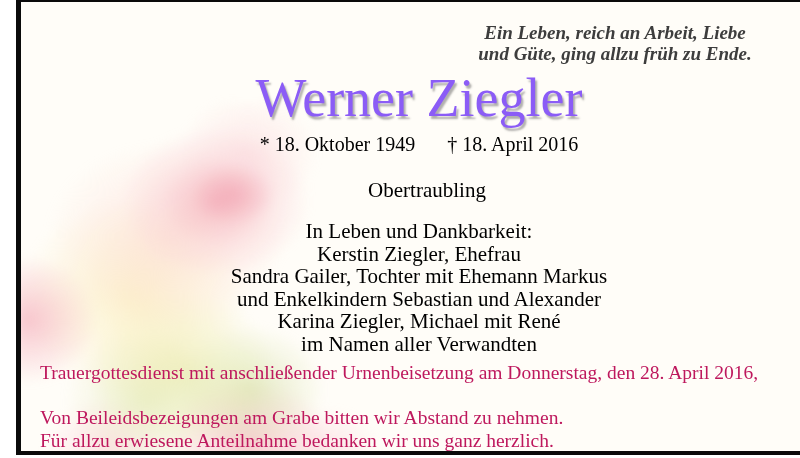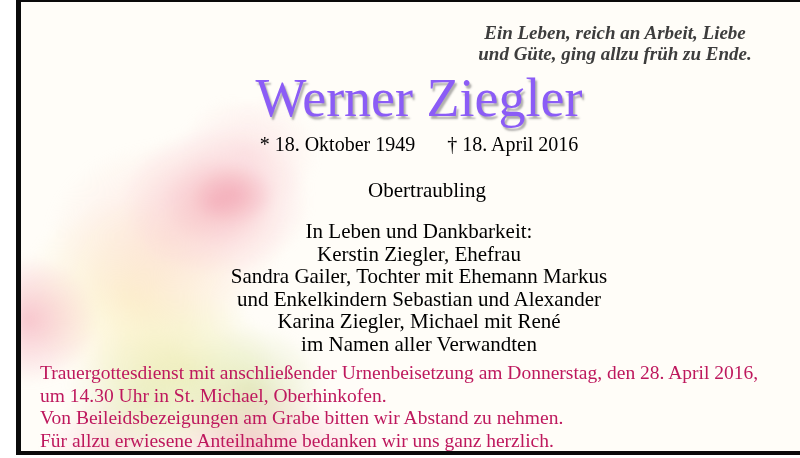--- a/index.html
+++ b/index.html
@@ -122,7 +122,6 @@
 
     <div class="txt para service">
       <div>Trauergottesdienst mit anschließender Urnenbeisetzung am Donnerstag, den 28. April 2016,</div>
-      <div>um 14.30 Uhr in St. Michael, Oberhinkofen.</div>
     </div>
 
     <div class="txt para closing">

